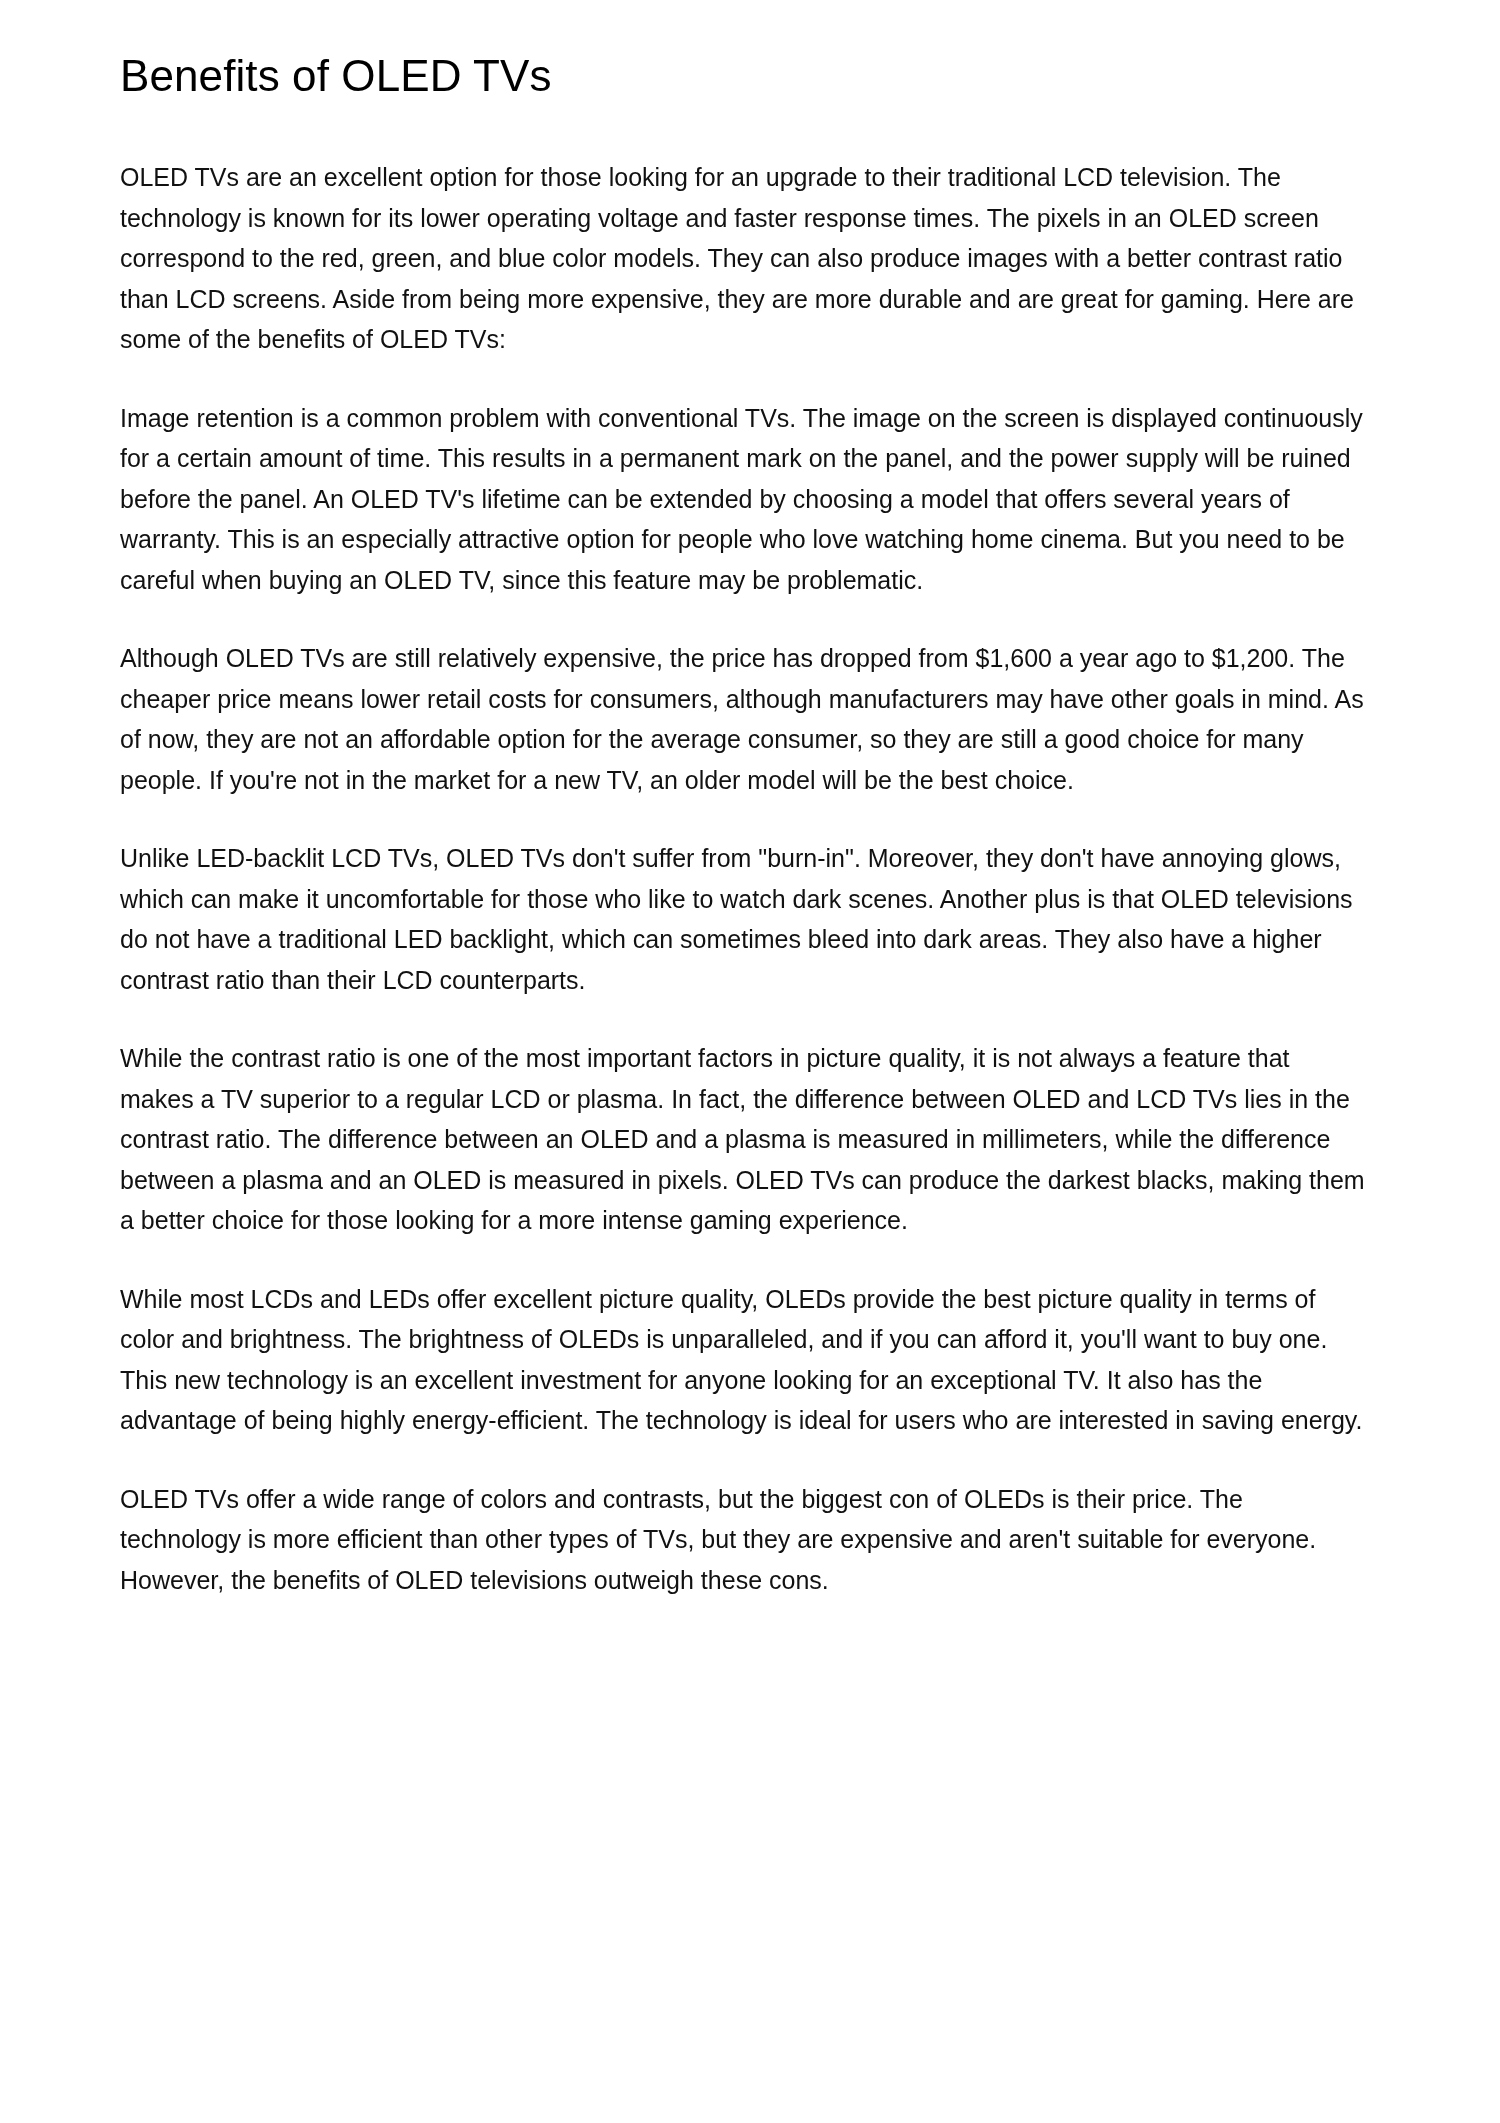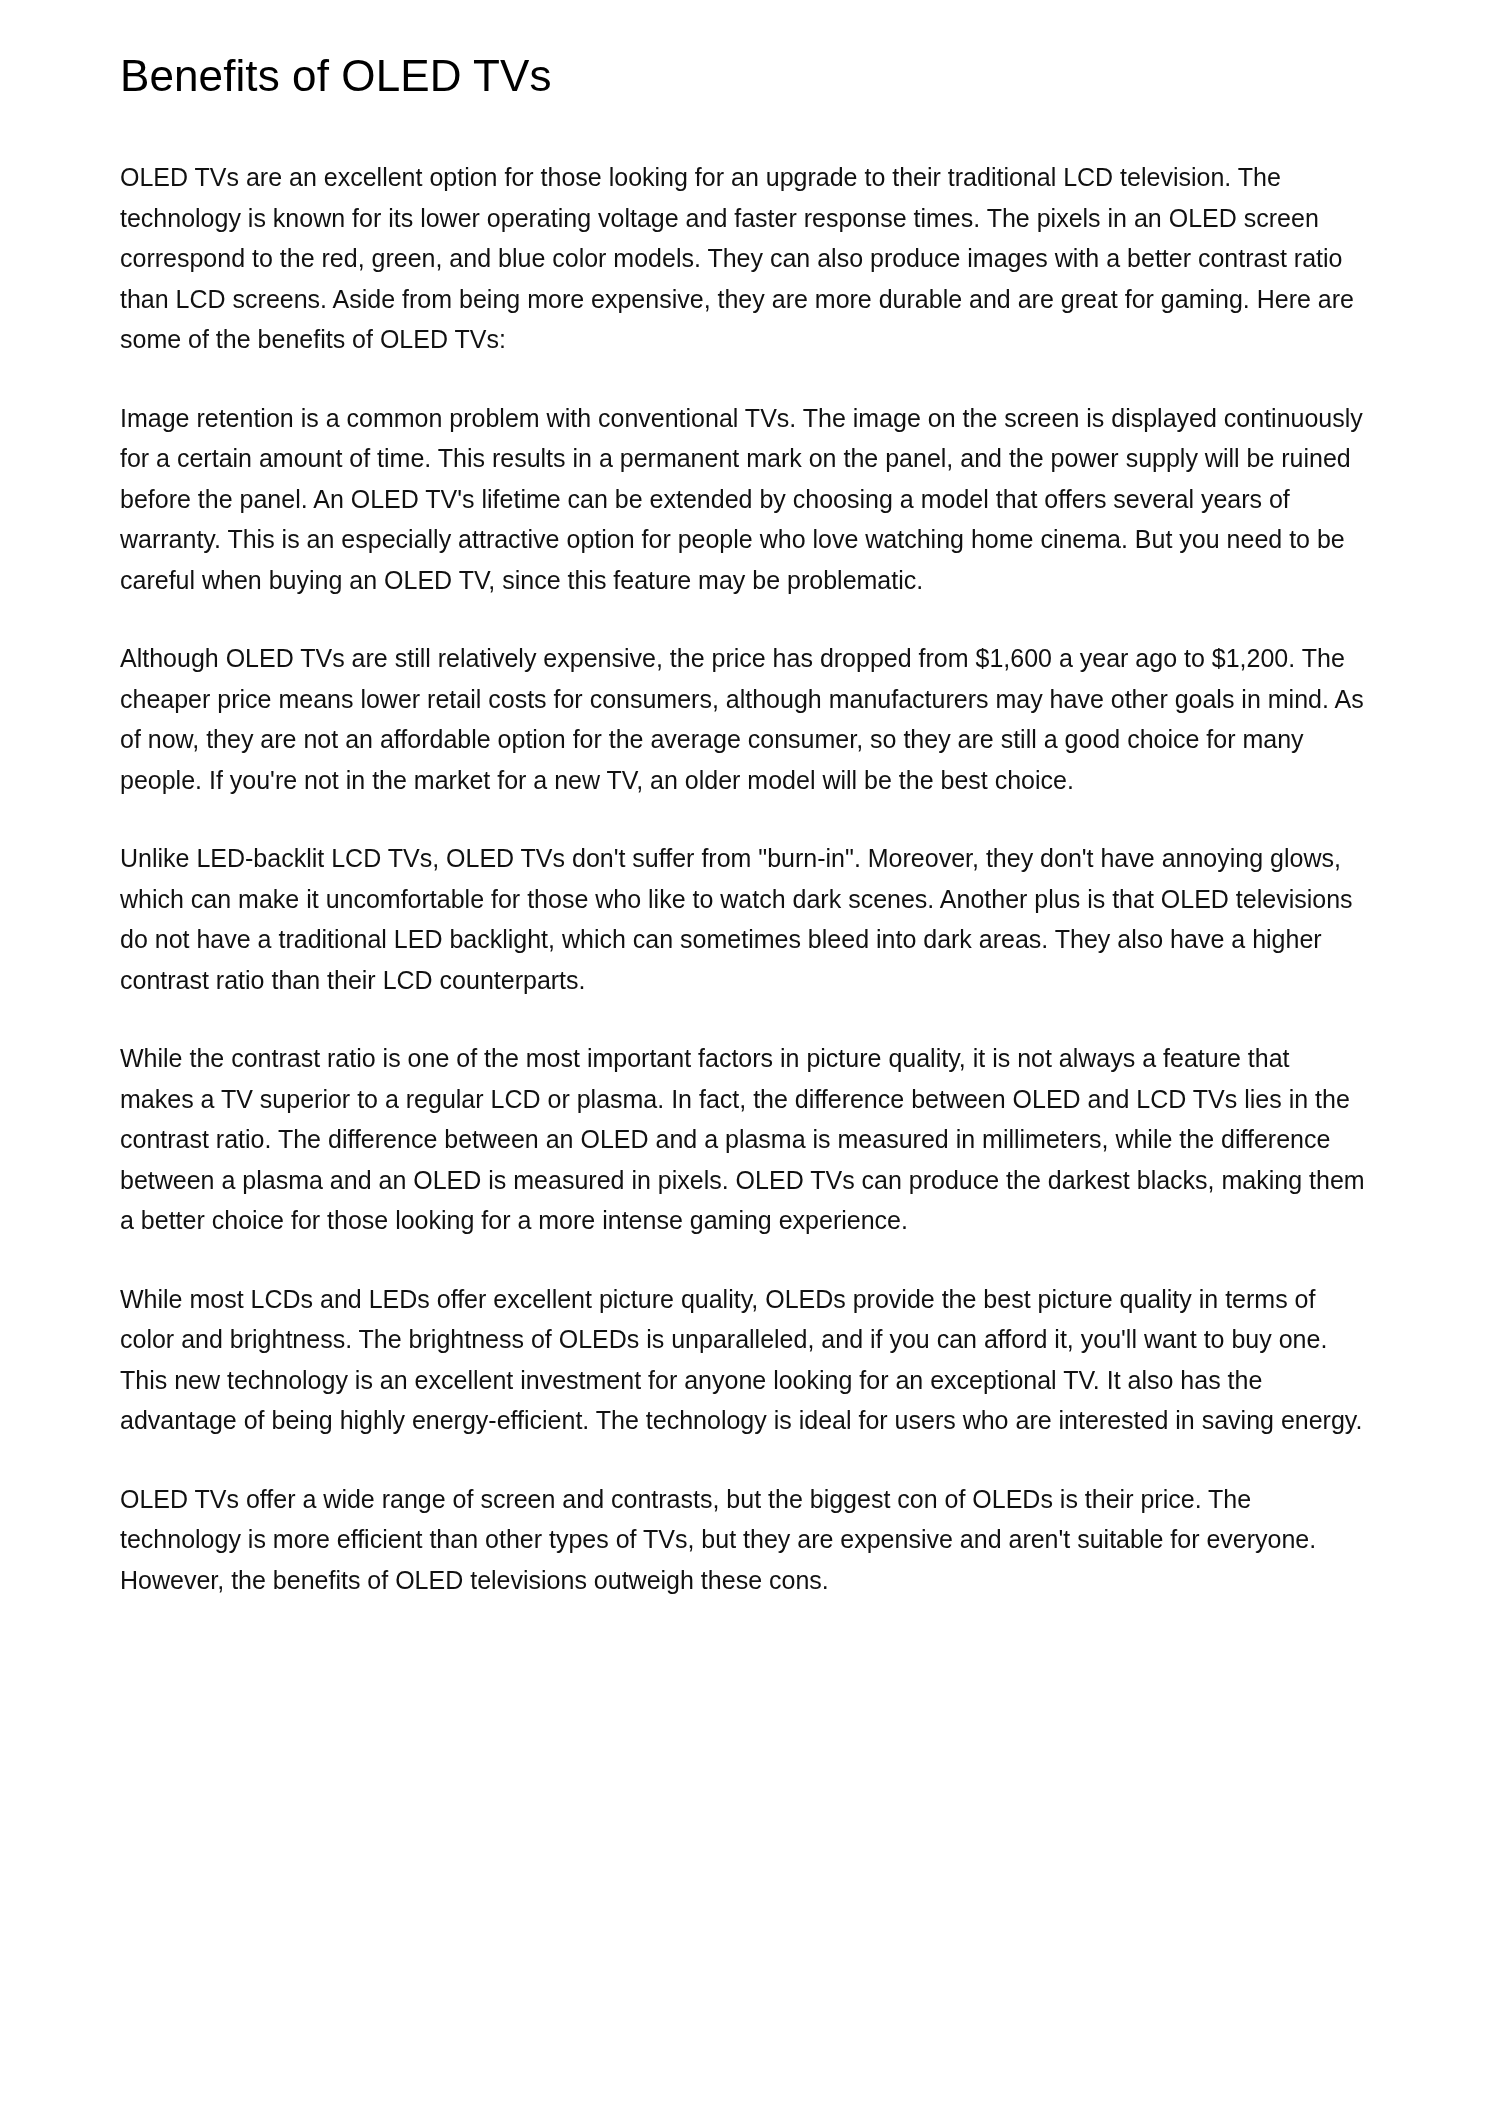--- a/index.html
+++ b/index.html
@@ -53,7 +53,7 @@
     <p>Unlike LED-backlit LCD TVs, OLED TVs don't suffer from "burn-in". Moreover, they don't have annoying glows, which can make it uncomfortable for those who like to watch dark scenes. Another plus is that OLED televisions do not have a traditional LED backlight, which can sometimes bleed into dark areas. They also have a higher contrast ratio than their LCD counterparts.</p>
     <p>While the contrast ratio is one of the most important factors in picture quality, it is not always a feature that makes a TV superior to a regular LCD or plasma. In fact, the difference between OLED and LCD TVs lies in the contrast ratio. The difference between an OLED and a plasma is measured in millimeters, while the difference between a plasma and an OLED is measured in pixels. OLED TVs can produce the darkest blacks, making them a better choice for those looking for a more intense gaming experience.</p>
     <p>While most LCDs and LEDs offer excellent picture quality, OLEDs provide the best picture quality in terms of color and brightness. The brightness of OLEDs is unparalleled, and if you can afford it, you'll want to buy one. This new technology is an excellent investment for anyone looking for an exceptional TV. It also has the advantage of being highly energy-efficient. The technology is ideal for users who are interested in saving energy.</p>
-    <p>OLED TVs offer a wide range of screen and contrasts, but the biggest con of OLEDs is their price. The technology is more efficient than other types of TVs, but they are expensive and aren't suitable for everyone. However, the benefits of OLED televisions outweigh these cons.</p>
+    <p>OLED TVs offer a wide range of colors and contrasts, but the biggest con of OLEDs is their price. The technology is more efficient than other types of TVs, but they are expensive and aren't suitable for everyone. However, the benefits of OLED televisions outweigh these cons.</p>
   </div>
 </div>
 

